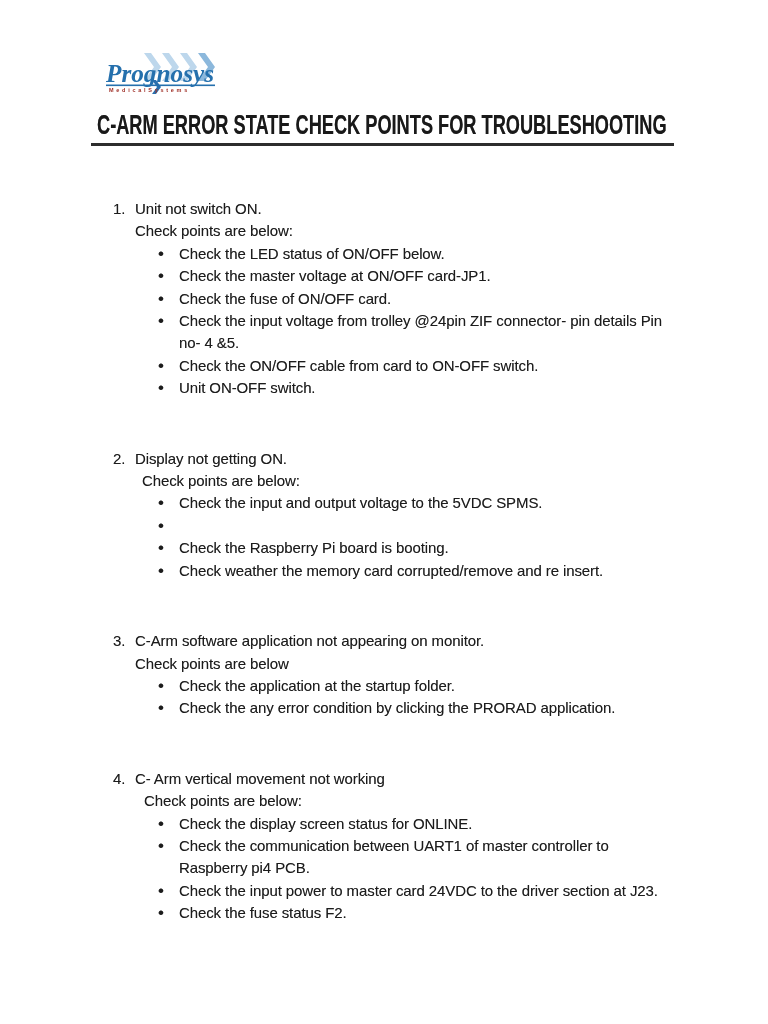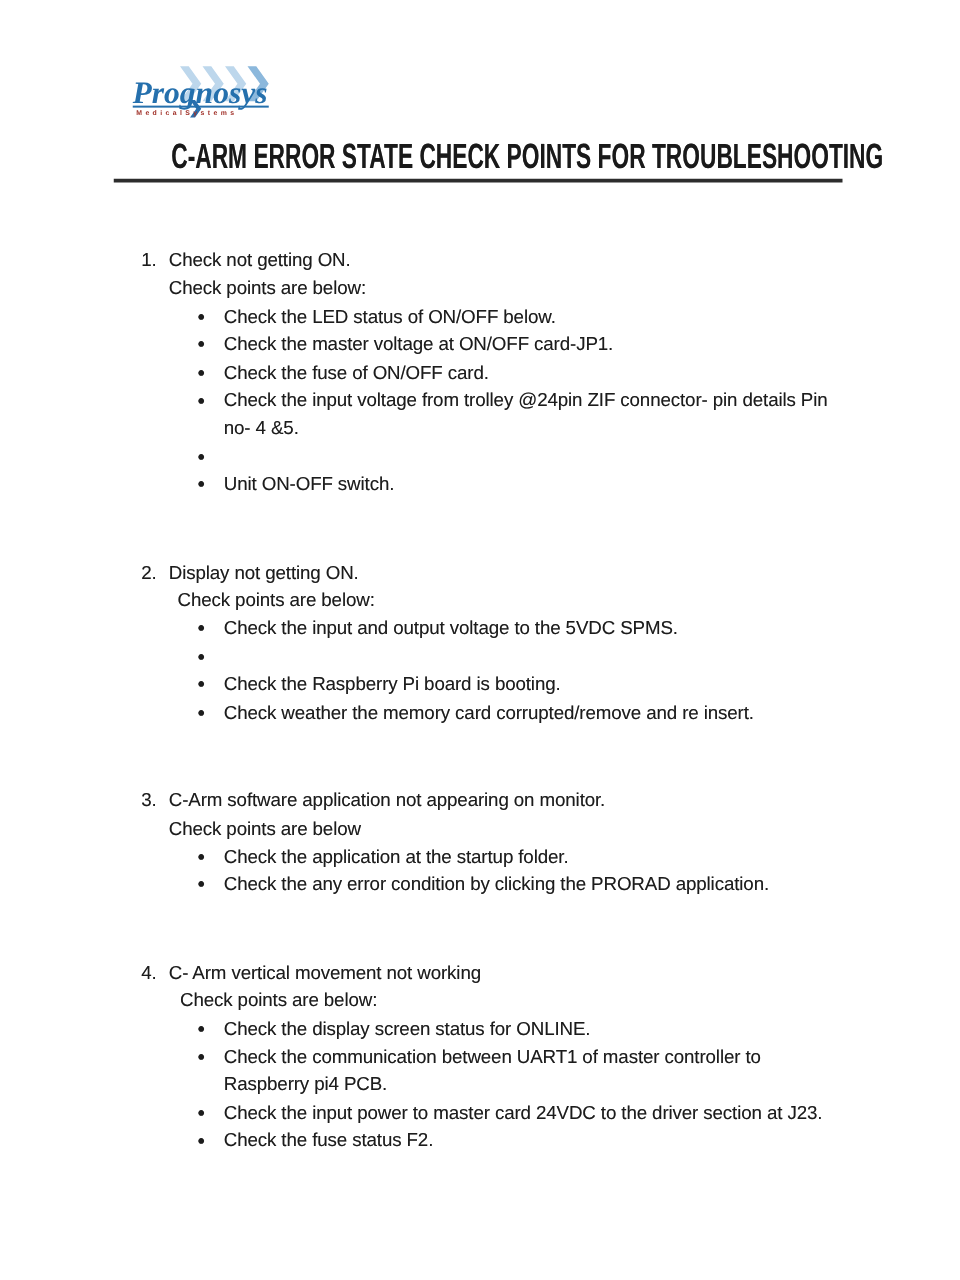--- a/index.html
+++ b/index.html
@@ -14,7 +14,7 @@
   .logo{position:absolute;left:106px;top:52px;width:112px;height:44px;}
 
   
-  .title-wrap{position:absolute;left:97px;top:111px;width:600px;height:34px;margin-left:40px;}
+  .title-wrap{position:absolute;left:97px;top:111px;width:600px;height:34px;}
   .doc-title{
     margin:0;font-size:28px;line-height:28px;font-weight:700;color:#191919;
     white-space:nowrap;letter-spacing:0px;

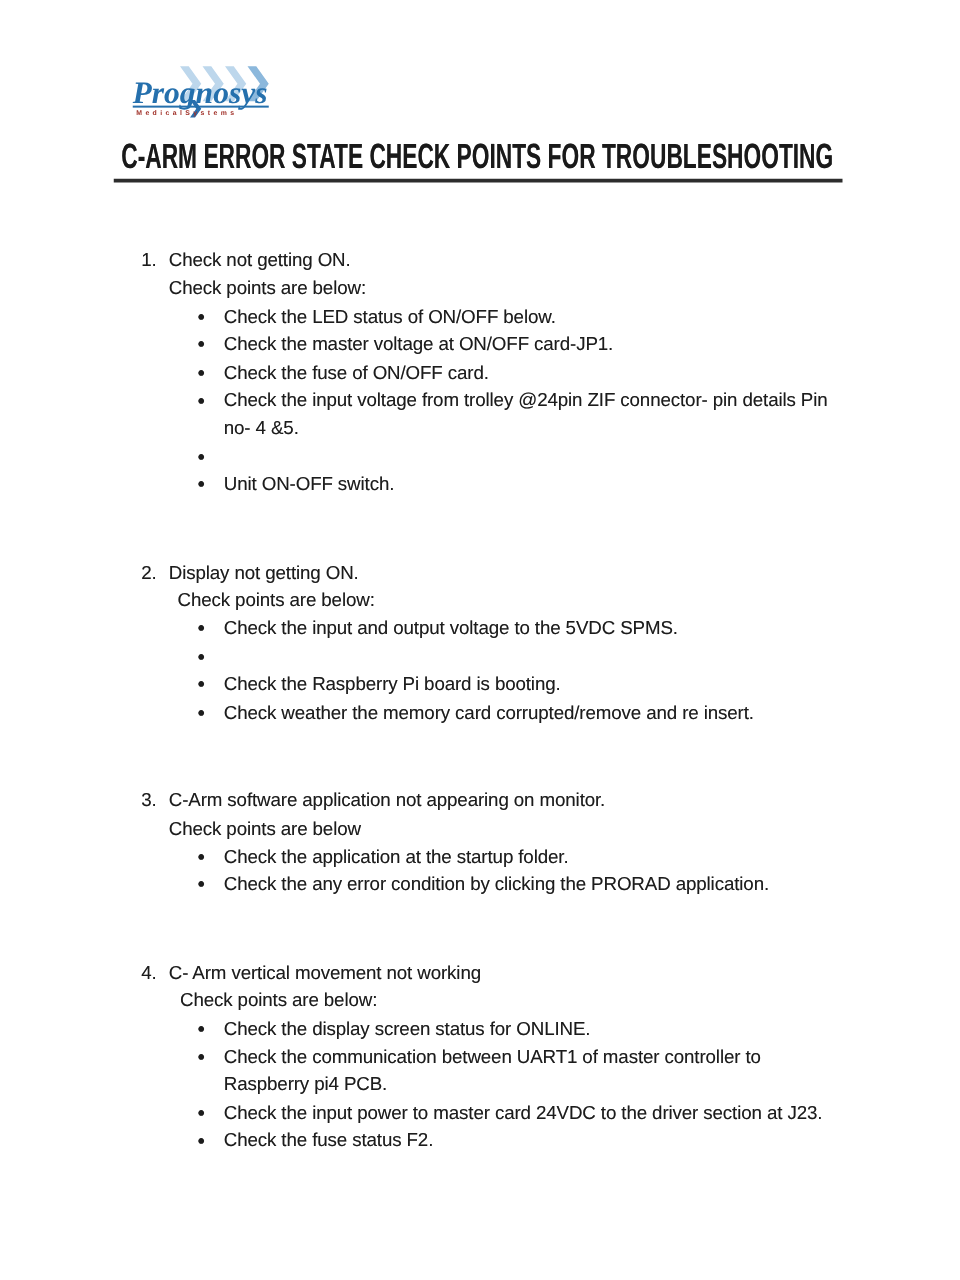--- a/index.html
+++ b/index.html
@@ -65,7 +65,7 @@
       <div class="section">
         <div class="shead">
           <span class="num">1.</span>
-          <span class="h">Check not getting ON.</span>
+          <span class="h">Unit not switch ON.</span>
         </div>
         <div class="sub">Check points are below:</div>
         <div class="bullets">

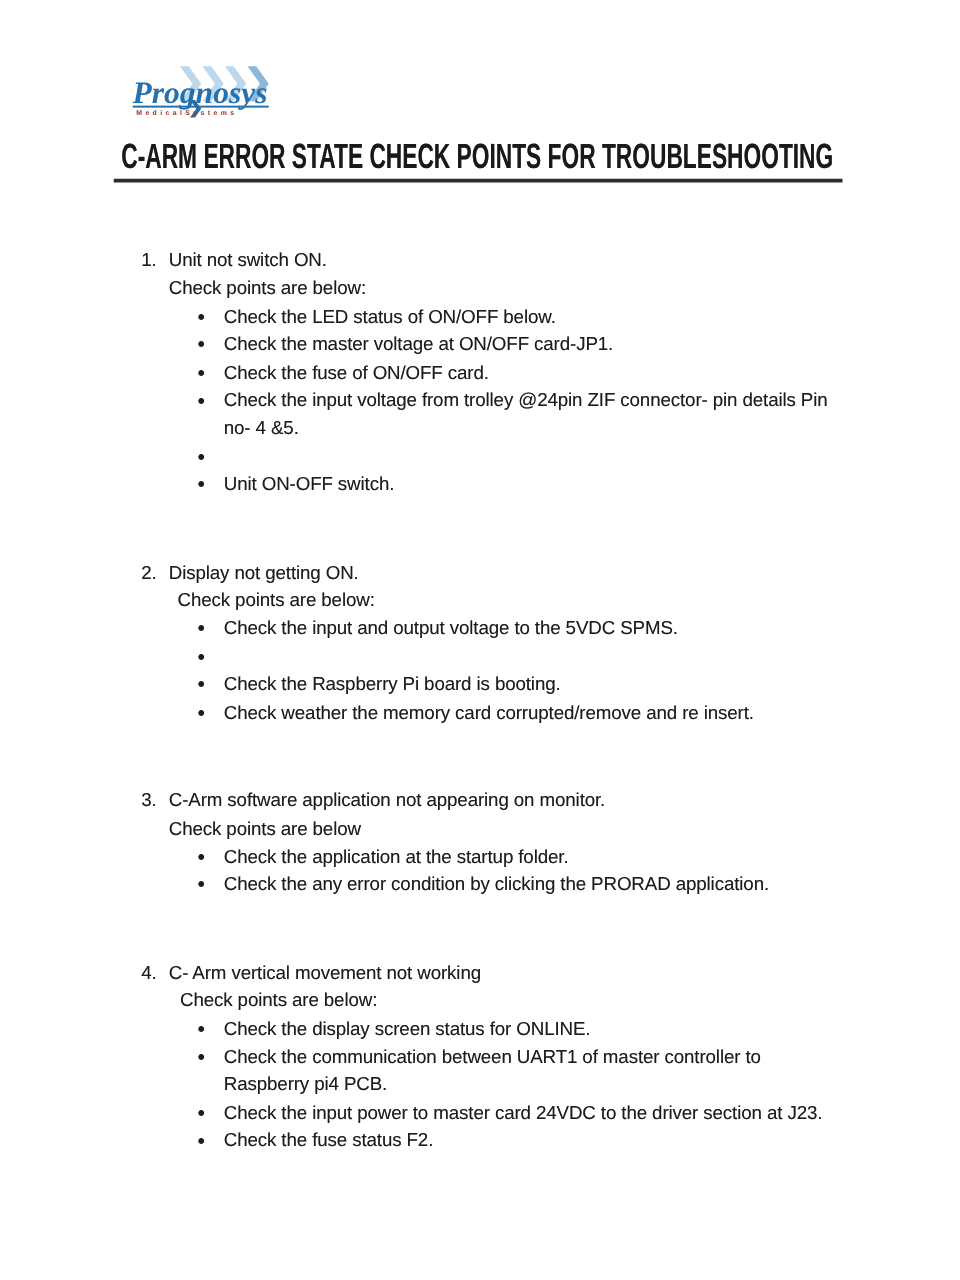--- a/index.html
+++ b/index.html
@@ -87,6 +87,7 @@
           </div>
           <div class="bullet">
             <span class="dot">•</span>
+            <span class="btext">Check the ON/OFF cable from card to ON-OFF switch.</span>
           </div>
           <div class="bullet">
             <span class="dot">•</span>

